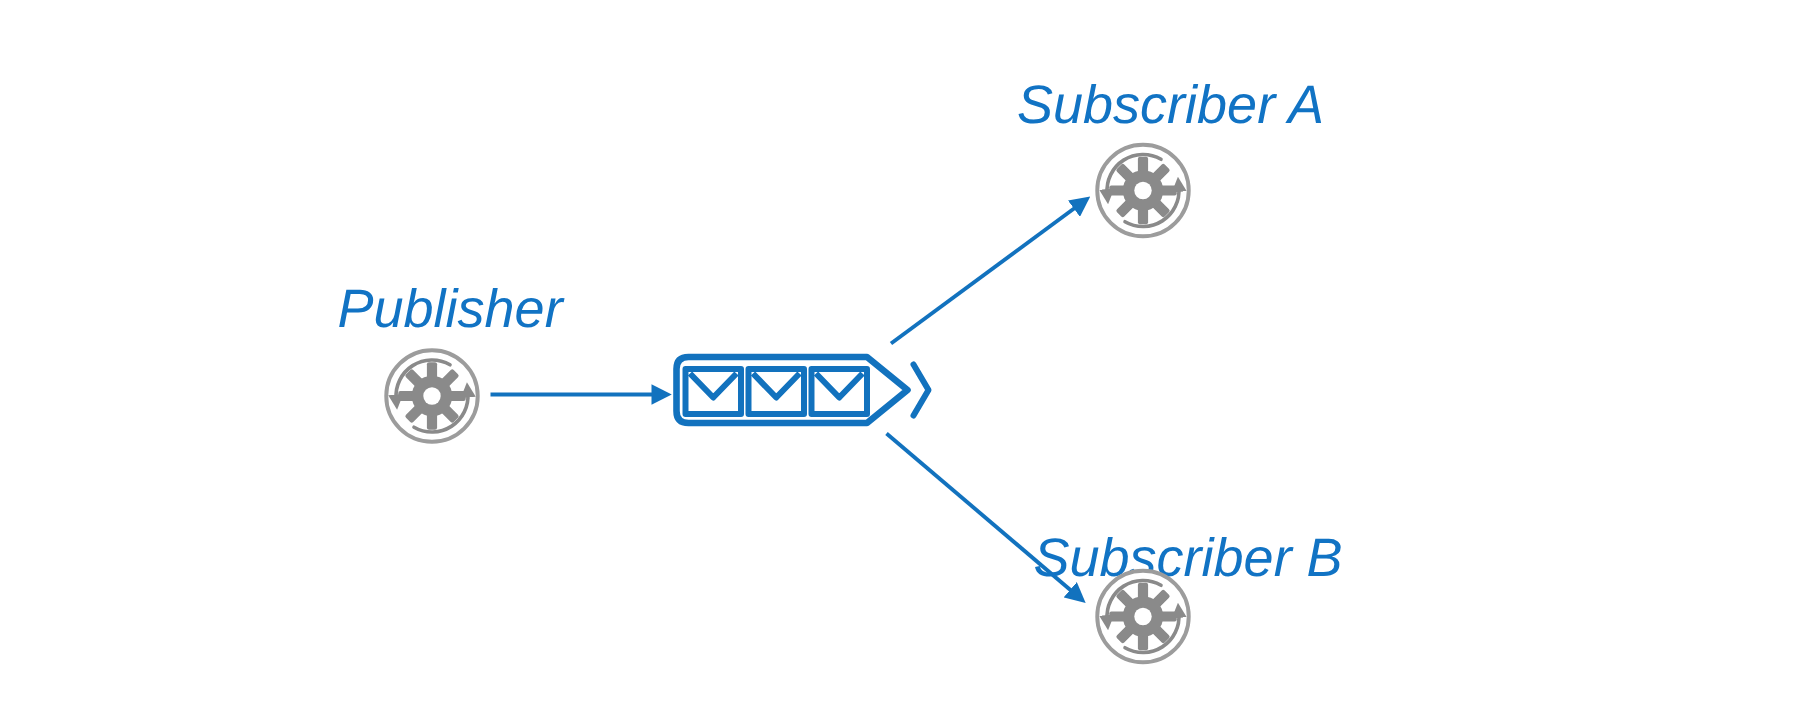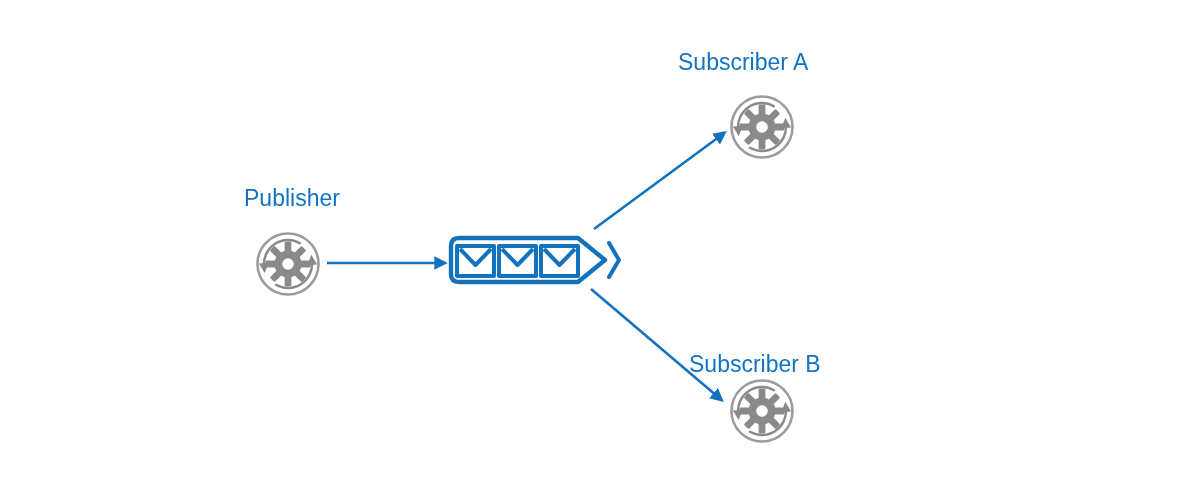--- a/index.html
+++ b/index.html
@@ -19,10 +19,11 @@
   .node-label {
     position: absolute;
     color: var(--label_blue, #1173c4);
-    font-size: 23px;
+    font-size: 36px;
     font-weight: 400;
     white-space: nowrap;
     line-height: 1.1;
+    font-style: italic;
   }
   .edges-layer {
     position: absolute;

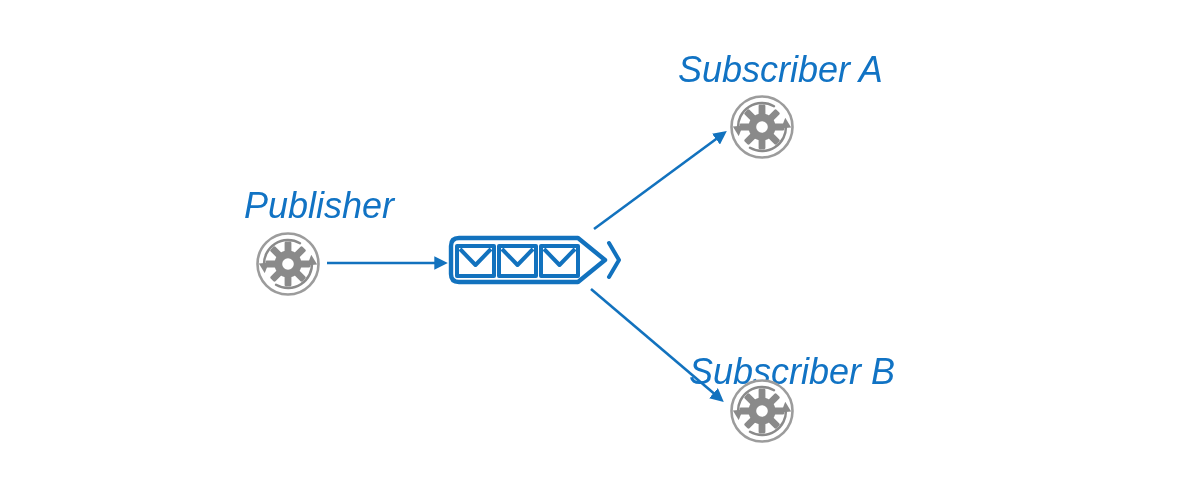--- a/index.html
+++ b/index.html
@@ -78,7 +78,7 @@
     <path class="edge-line" d="M 591 289 L 714 393.6" marker-end="url(#blueArrow)"></path>
   </svg>
 
-  <div class="node-label" style="left:244px; top:186px;">Publisher</div>
+  <div class="node-label" style="left:225px; top:186px;">Publisher</div>
 
   <span class="abs" style="left:254px; top:230px;">
     <svg width="68" height="68" viewBox="0 0 68 68">

